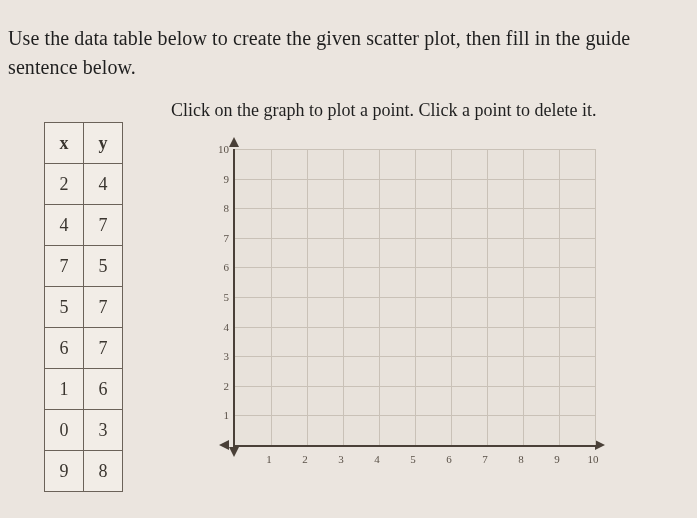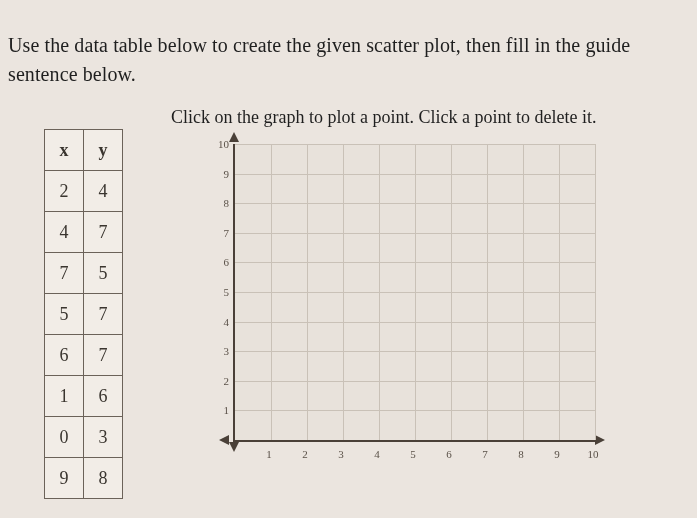--- a/index.html
+++ b/index.html
@@ -4,7 +4,7 @@
 <style>
 html,body{margin:0;padding:0;width:697px;height:518px;background:#ebe5df;font-family:Georgia,'Times New Roman',serif;color:#2a2a2a;overflow:hidden}
 .page{padding:14px 0 0 8px}
-.instr{font-size:20px;line-height:1.45;color:#1f1f1f;margin:17px 0 18px 0;letter-spacing:.1px}
+.instr{font-size:20px;line-height:1.45;color:#1f1f1f;margin:10px 0 18px 0;letter-spacing:.1px}
 .row{display:flex;align-items:flex-start}
 .tbl{border-collapse:collapse;margin:22px 0 0 36px;background:#f2ede7}
 .tbl td,.tbl th{border:1px solid #6b6259;width:36px;height:38px;text-align:center;font-size:18px;font-weight:400;color:#3a352f}

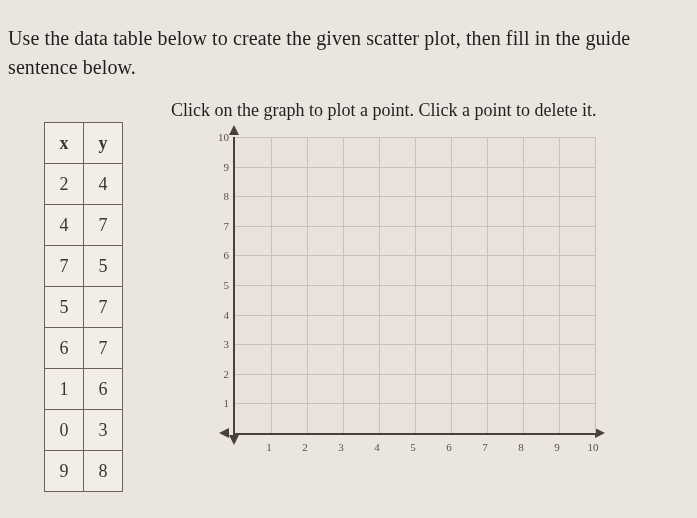--- a/index.html
+++ b/index.html
@@ -10,7 +10,7 @@
 .tbl td,.tbl th{border:1px solid #6b6259;width:36px;height:38px;text-align:center;font-size:18px;font-weight:400;color:#3a352f}
 .tbl th{font-weight:700}
 .graph-wrap{margin-left:48px}
-.graph-instr{font-size:18px;margin:0 0 2px 0;color:#1f1f1f}
+.graph-instr{font-size:18px;margin:0 0 14px 0;color:#1f1f1f}
 .plot{position:relative;width:460px;height:350px}
 .grid{position:absolute;left:62px;top:14px;width:360px;height:296px;background:#e8e2db;border-left:2px solid #4a4038;border-bottom:2px solid #4a4038}
 .gl-v,.gl-h{position:absolute;background:#c9c1b7}

